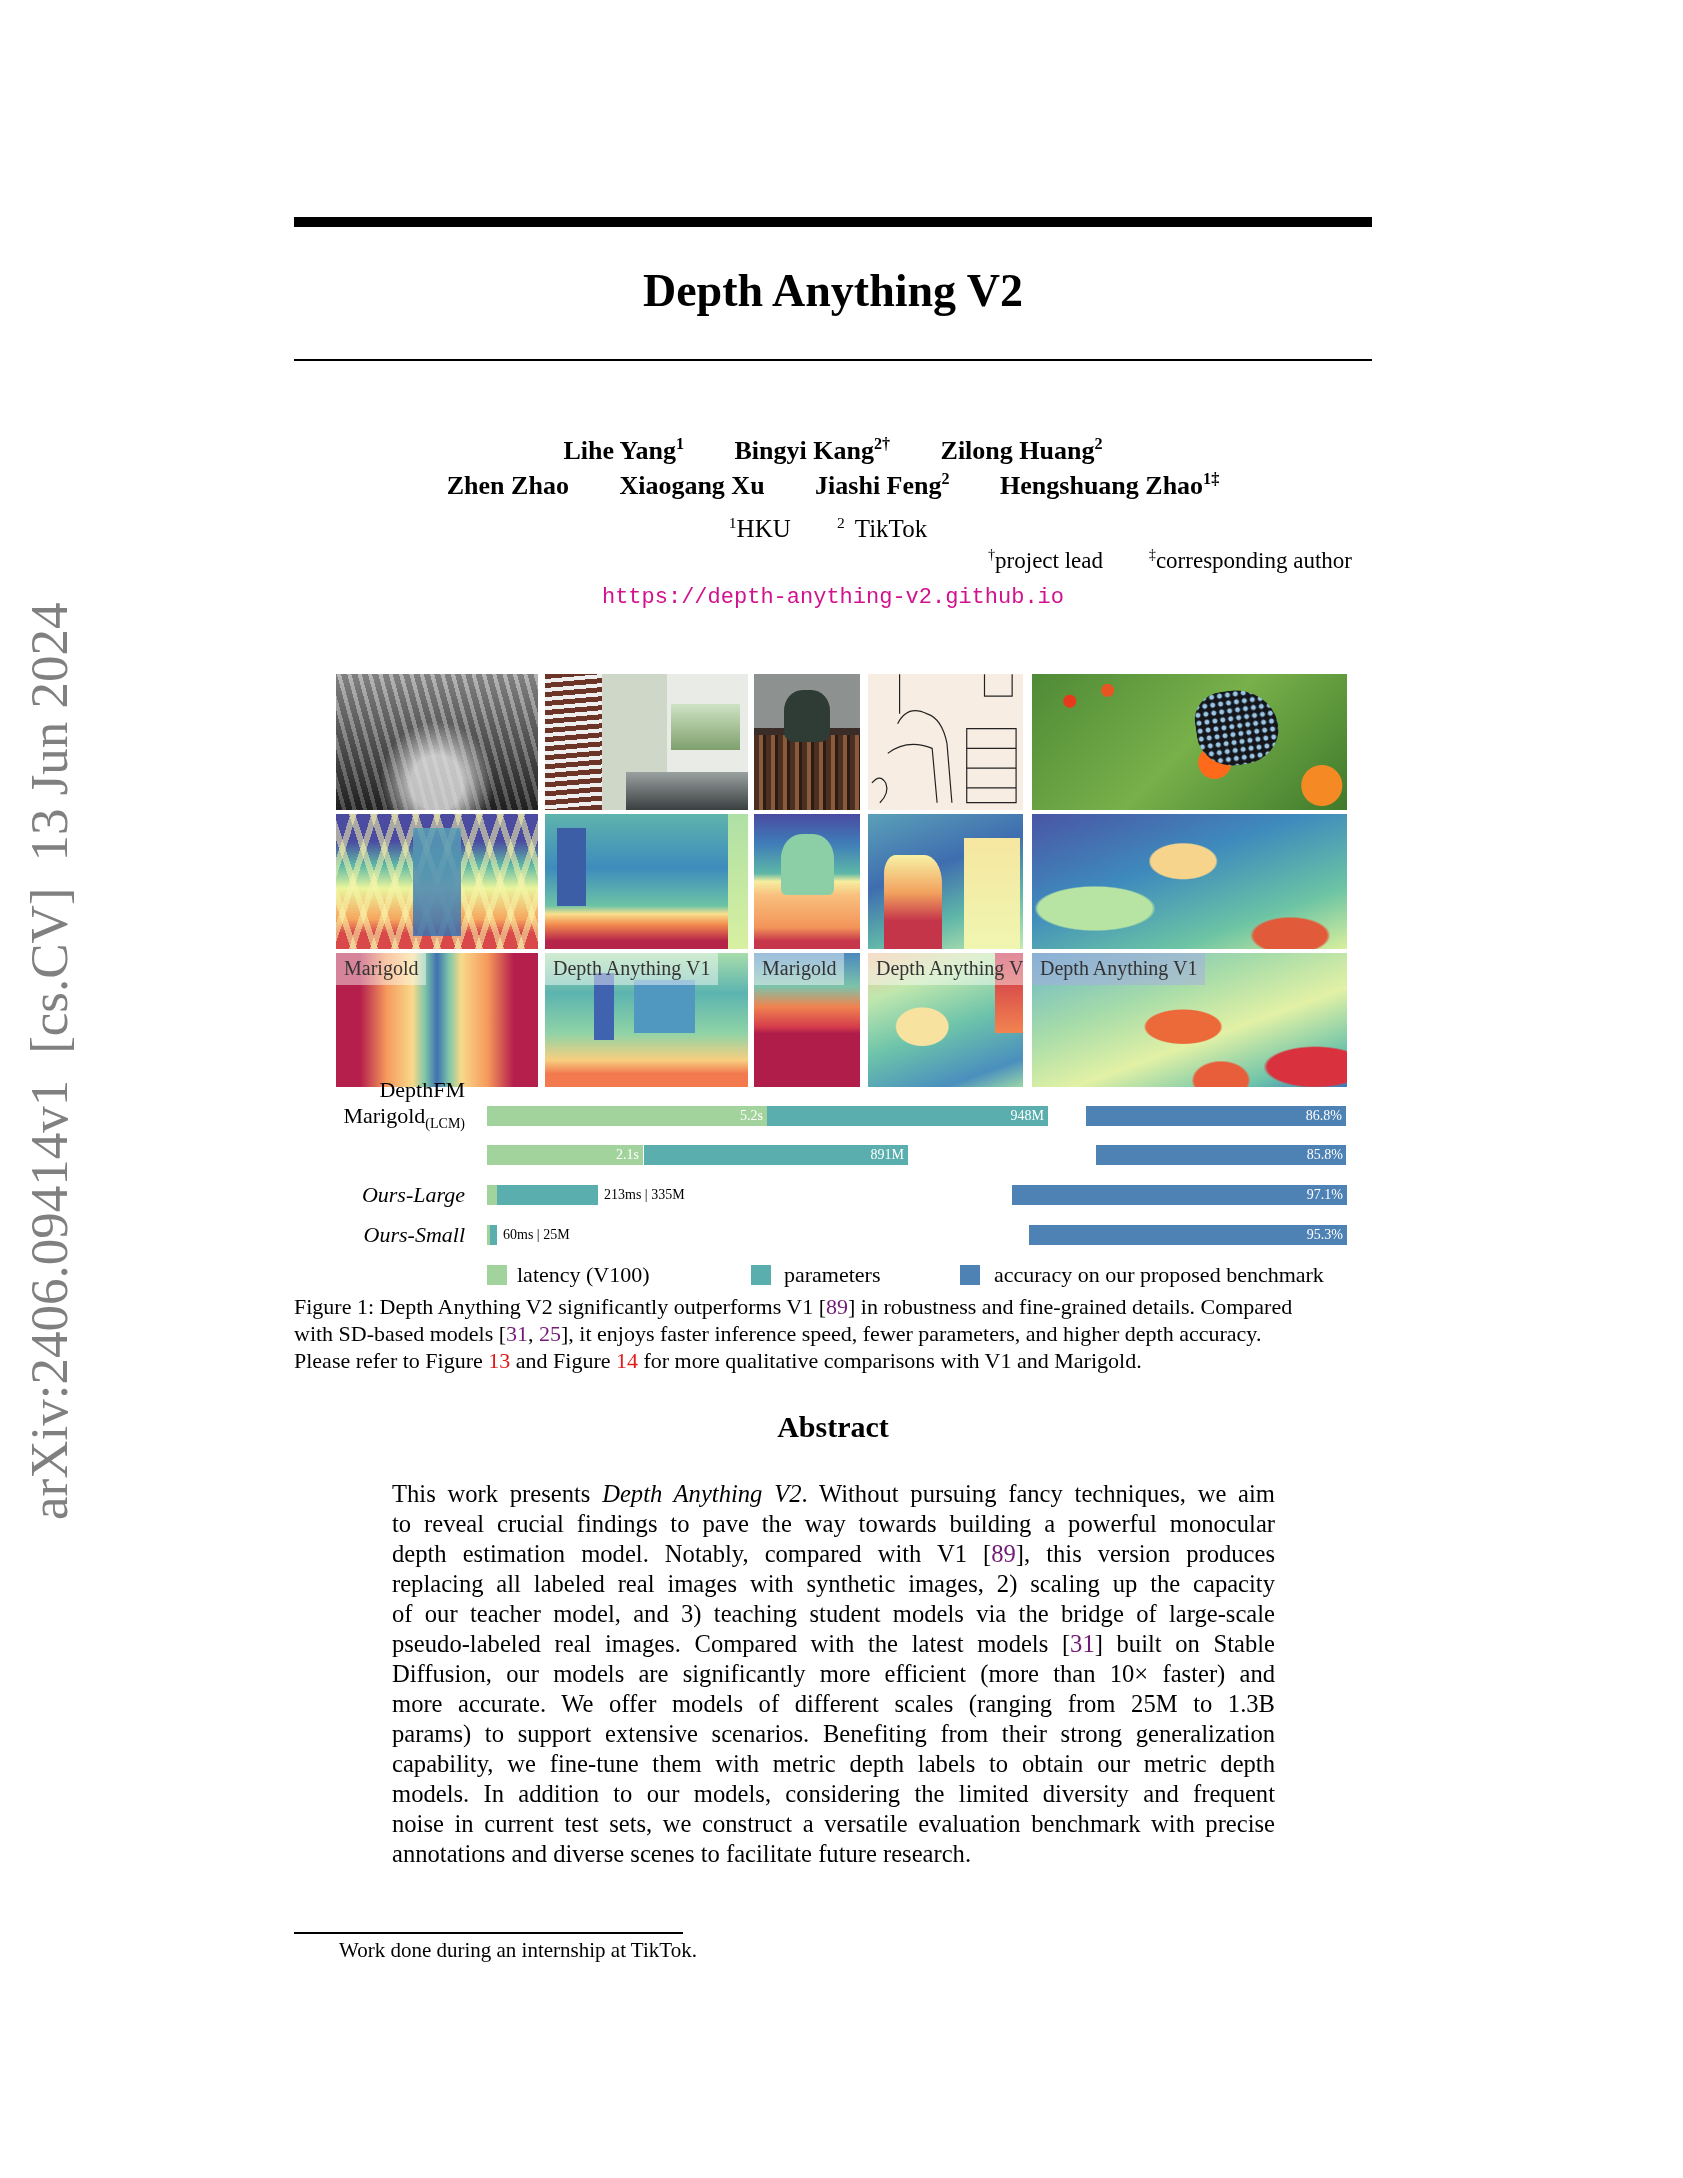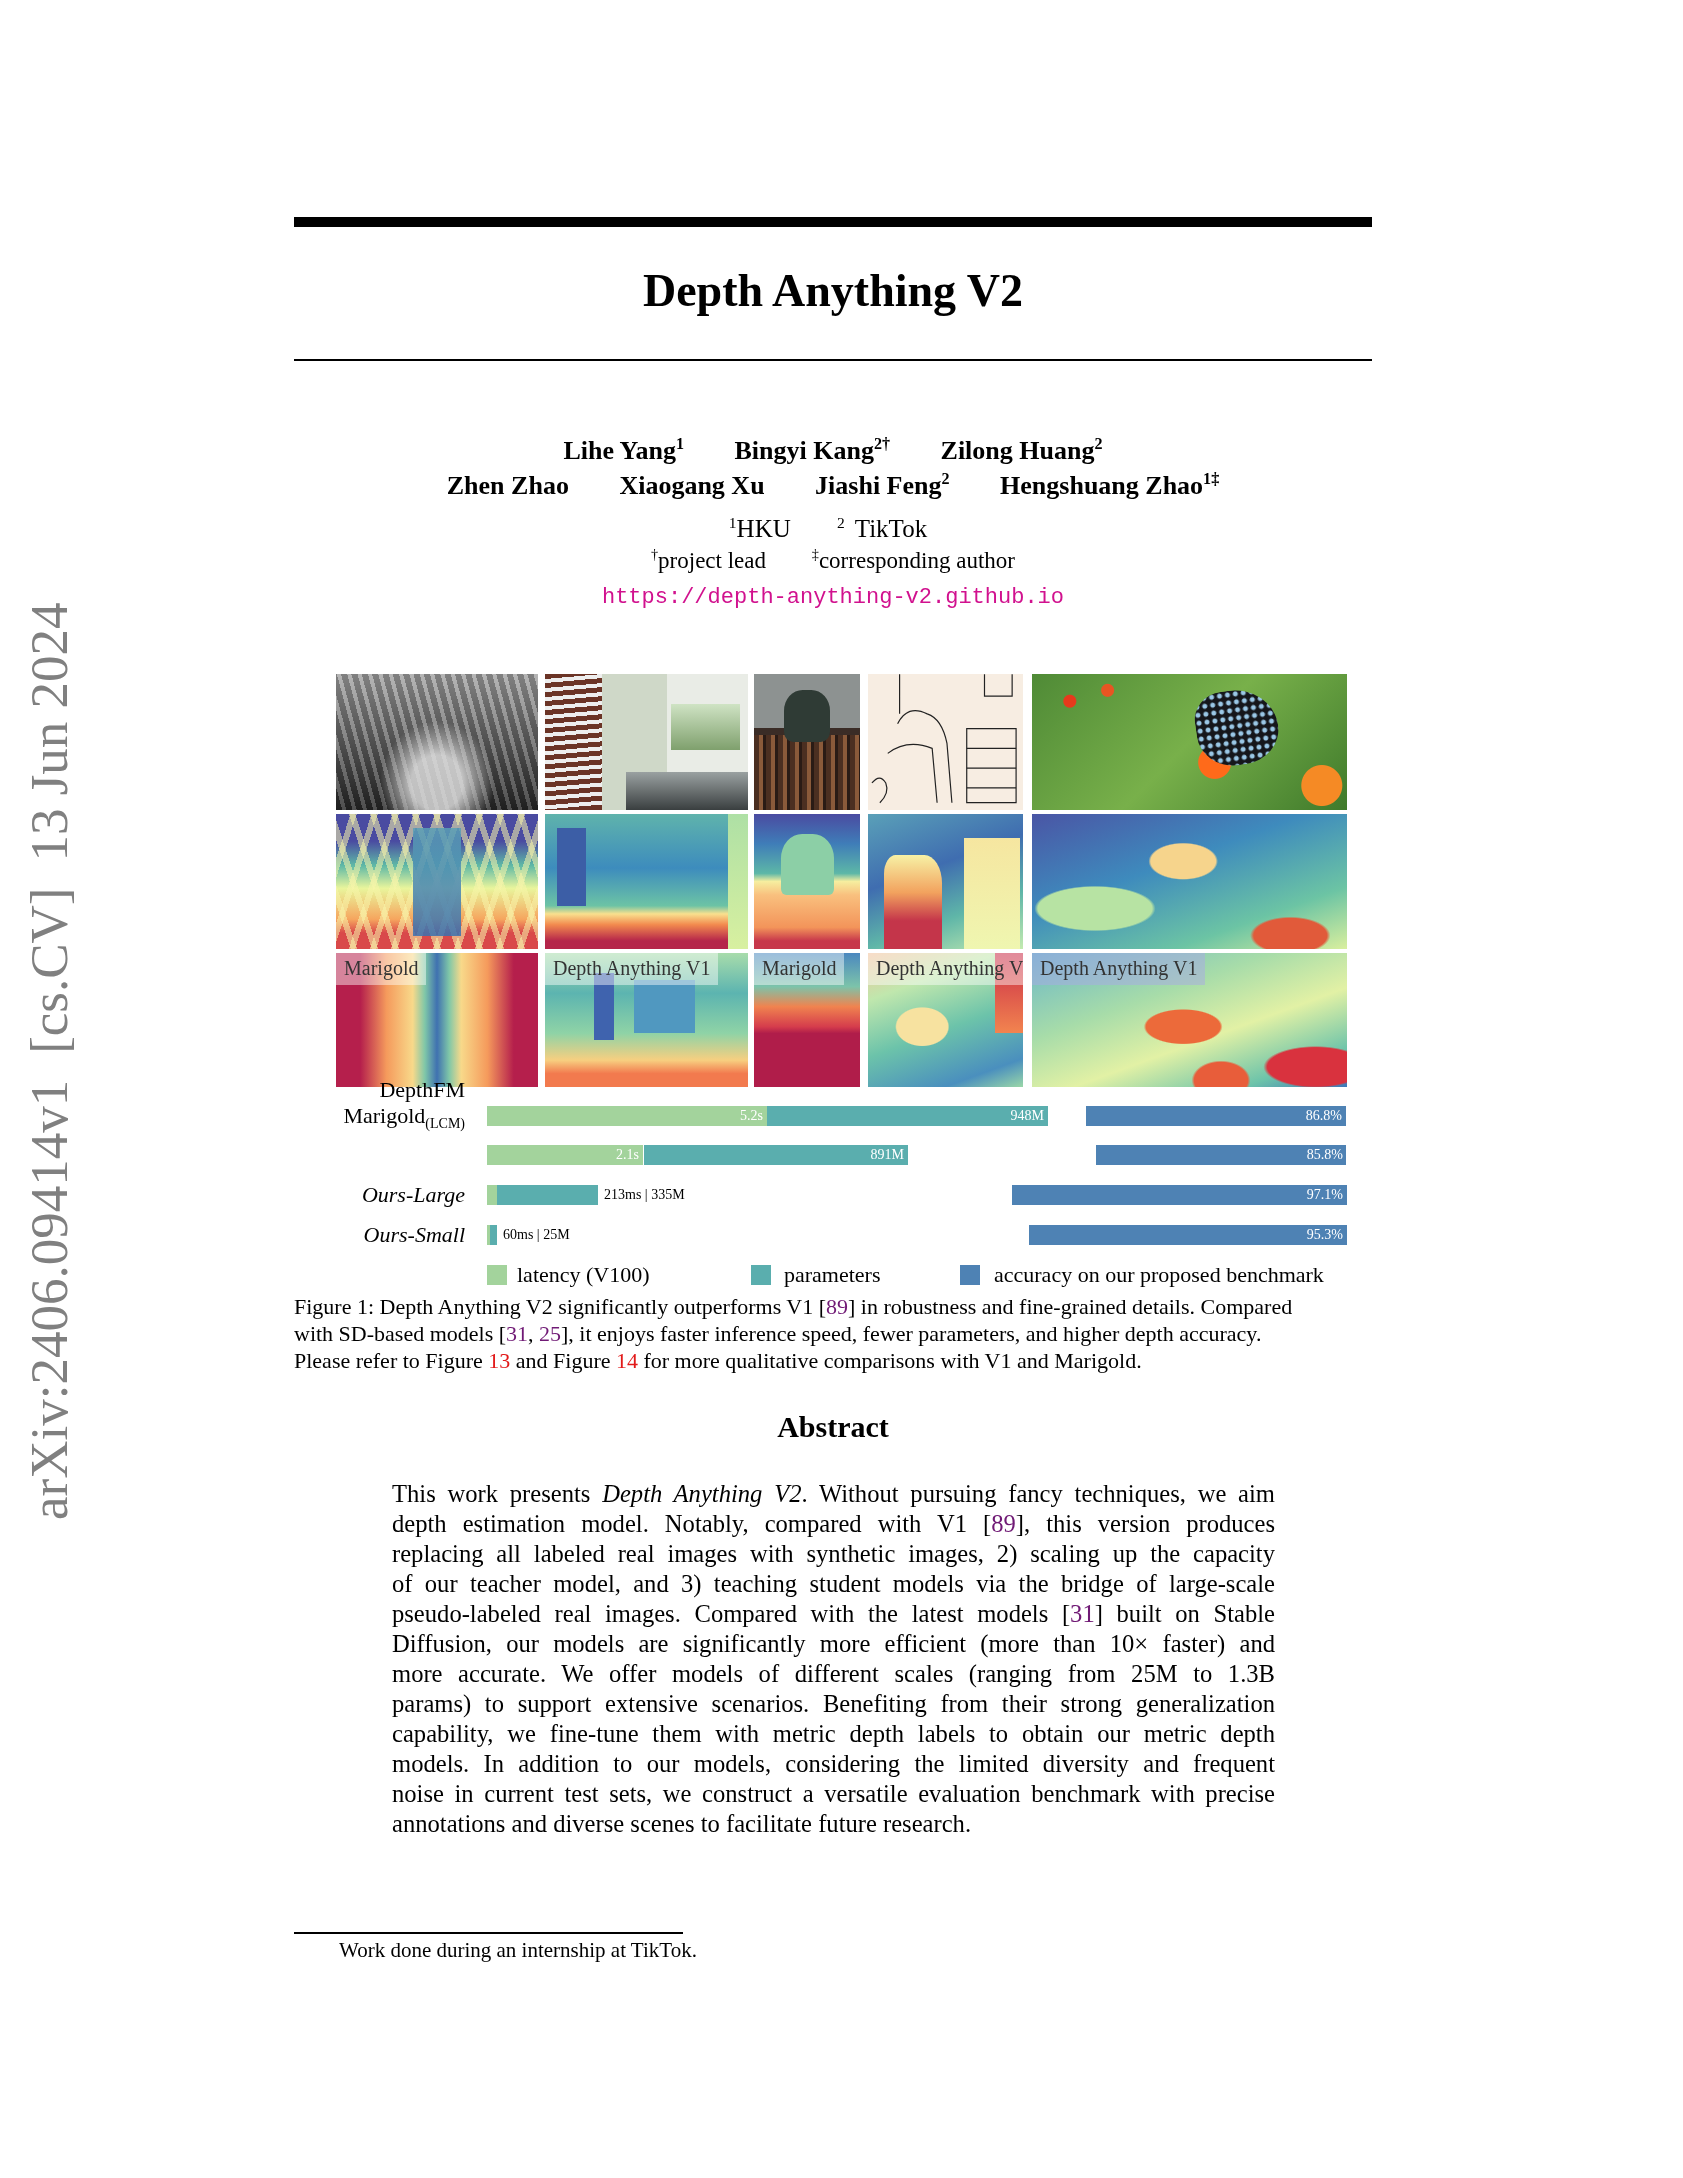--- a/index.html
+++ b/index.html
@@ -64,7 +64,7 @@
   <span><sup>1</sup><span style="margin:0">HKU</span></span>
   <span><sup>2</sup><span style="margin:10px">TikTok</span></span>
 </div>
-<div class="abs affil" style="top:546px; font-size:23px;">
+<div class="abs affil" style="top:546px; font-size:23px;text-align:right;">
   <span><sup>†</sup><span style="margin:0">project lead</span></span>
   <span><sup>‡</sup><span style="margin:0">corresponding author</span></span>
 </div>

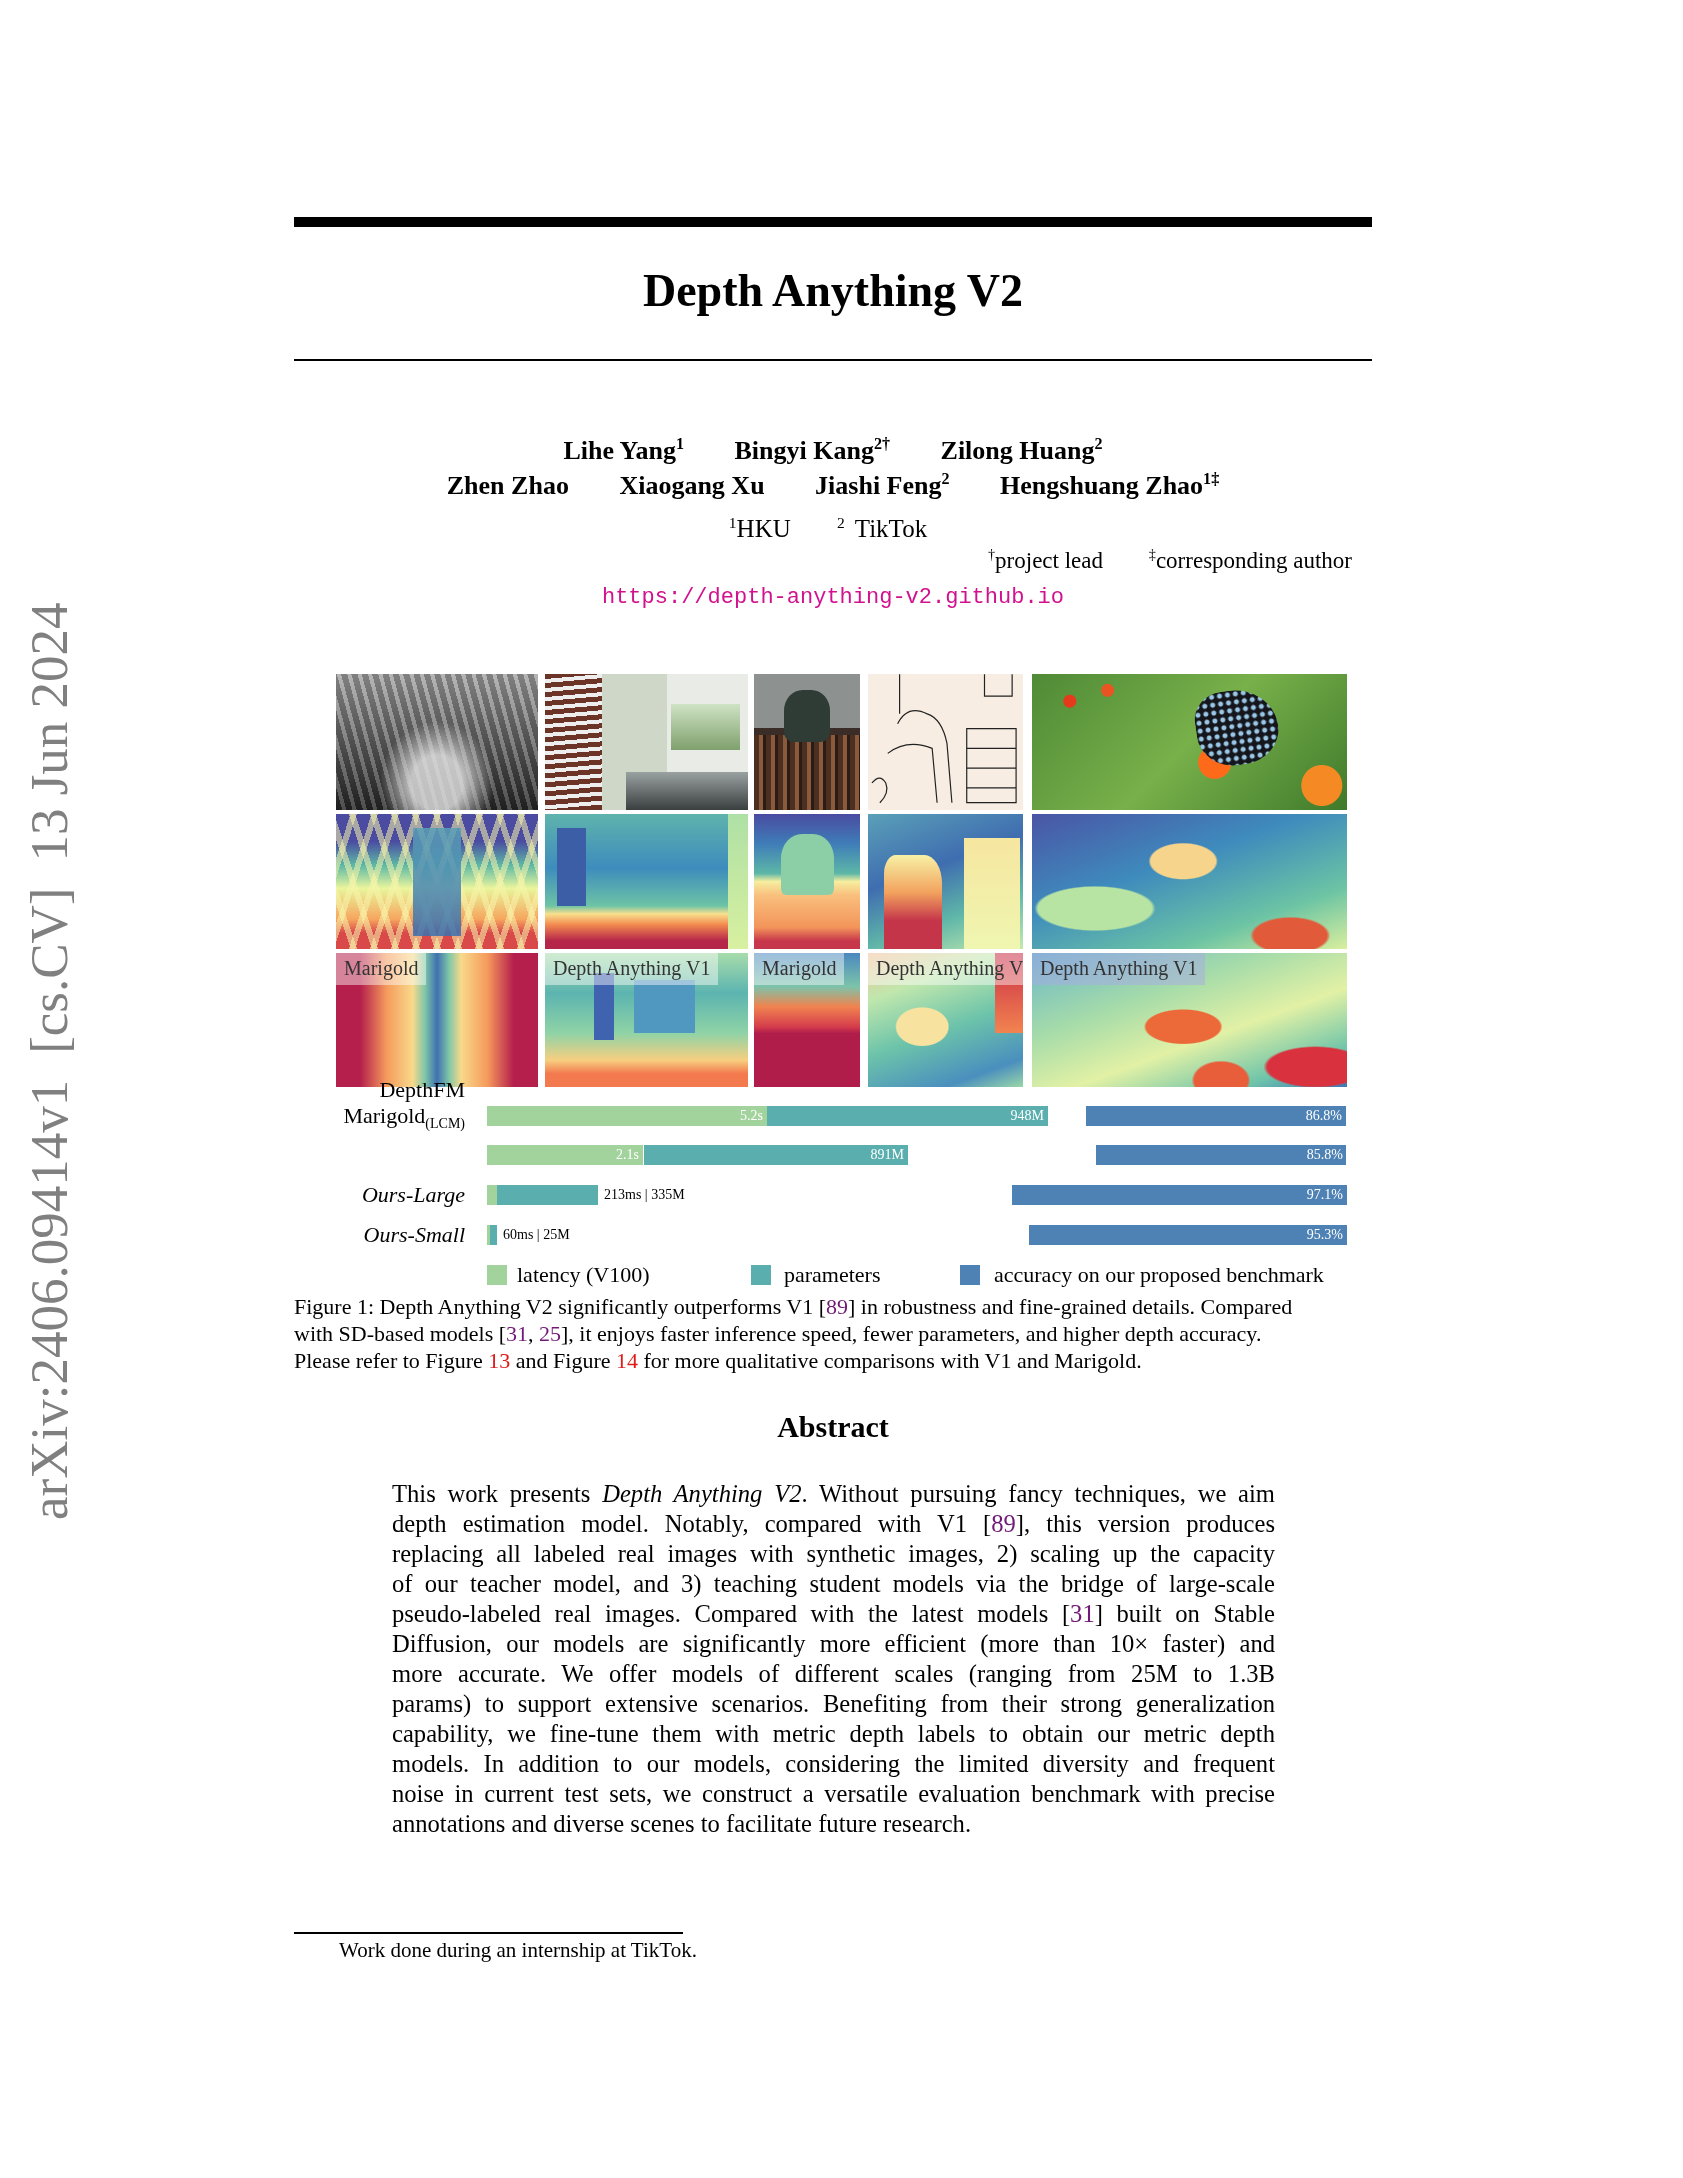--- a/index.html
+++ b/index.html
@@ -214,6 +214,7 @@
 <div class="abs abstract-title">Abstract</div>
 <div class="abs abstract">
   <p><span>This work presents </span><i>Depth Anything V2</i><span>. Without pursuing fancy techniques, we aim</span></p>
+  <p>to reveal crucial findings to pave the way towards building a powerful monocular</p>
   <p><span>depth estimation model. Notably, compared with V1 [</span><span class="cite-blue">89</span><span>], this version produces</span></p>
   <p>replacing all labeled real images with synthetic images, 2) scaling up the capacity</p>
   <p>of our teacher model, and 3) teaching student models via the bridge of large-scale</p>

